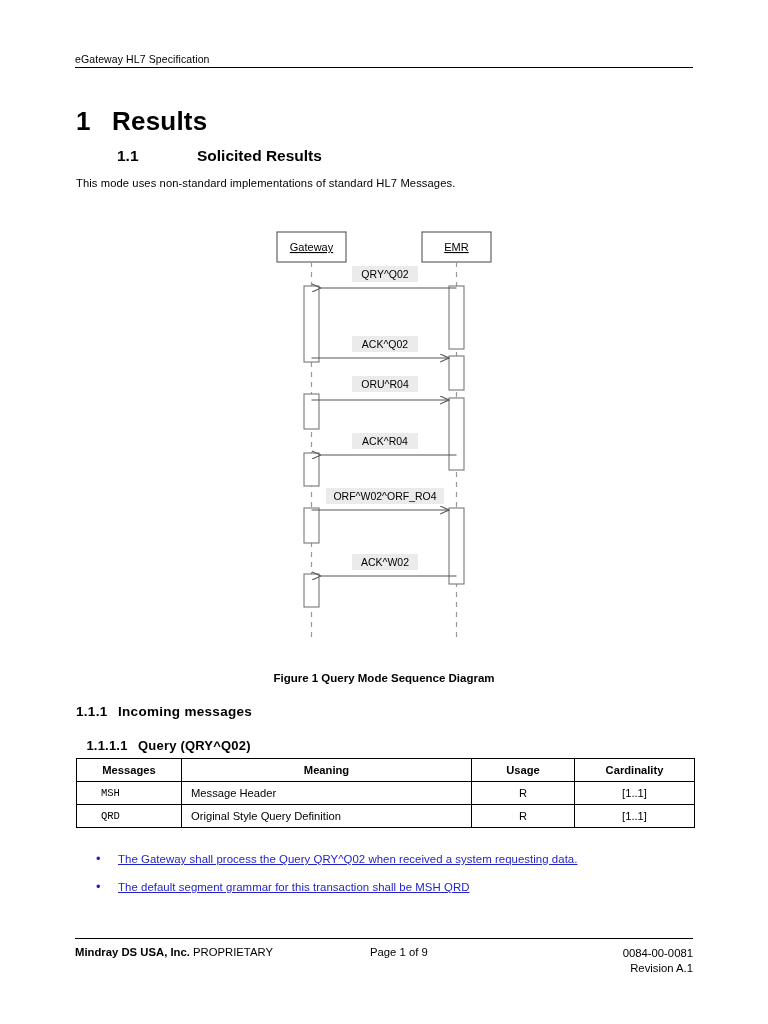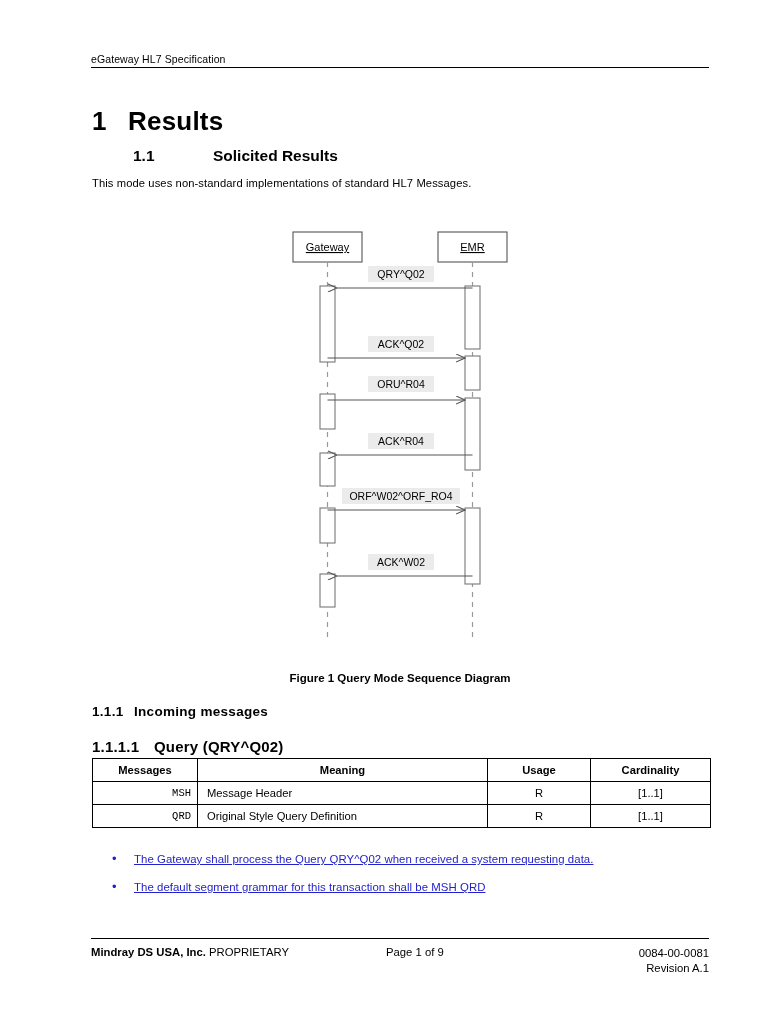--- a/index.html
+++ b/index.html
@@ -21,7 +21,6 @@
     left: 0; top: 0;
     width: 668px;
     height: 1024px;
-    margin-left: 16px;
   }
 
   

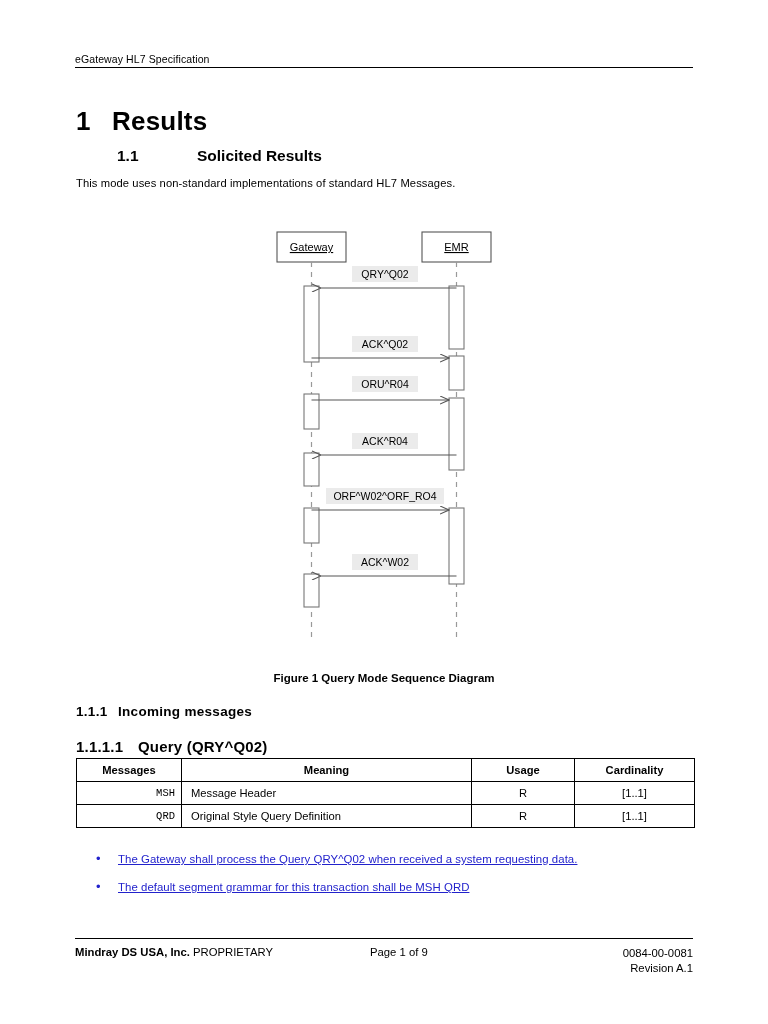--- a/index.html
+++ b/index.html
@@ -83,9 +83,10 @@
     position: absolute;
     left: 76px;
     top: 738px;
-    font-size: 15px;
+    font-size: 13px;
     font-weight: bold;
     letter-spacing: .2px;
+    text-align: center;
   }
   .h4 .num { display: inline-block; width: 62px; }
 

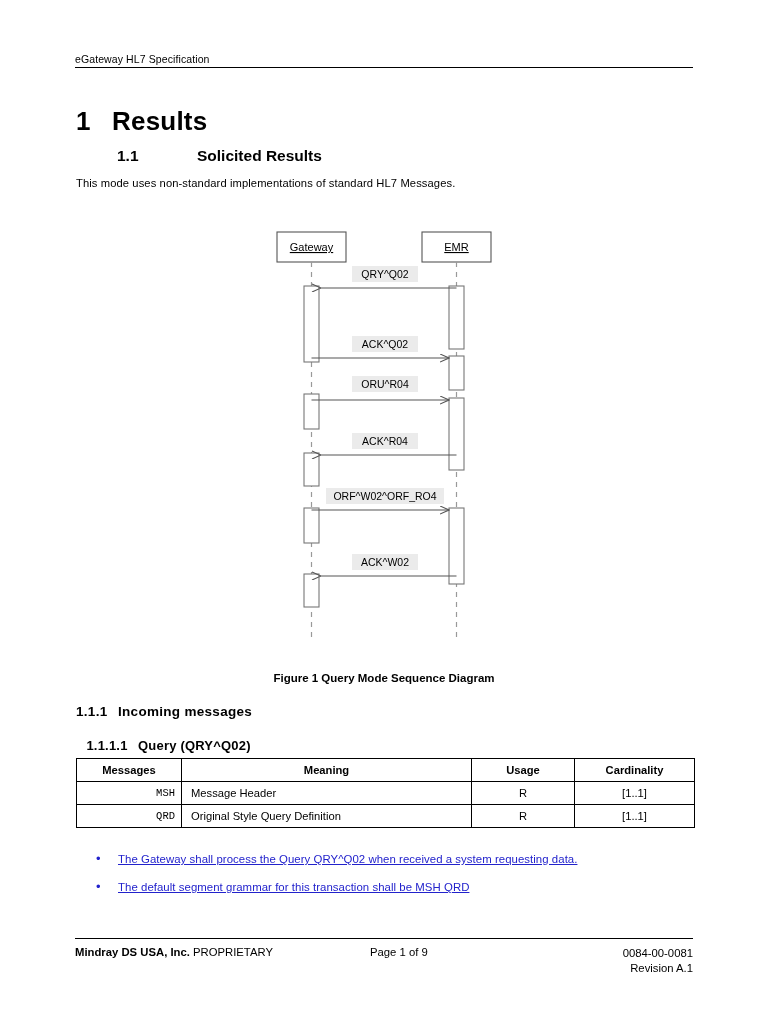--- a/index.html
+++ b/index.html
@@ -131,8 +131,8 @@
   .seg-table td.seg-name {
     font-family: "Liberation Mono", monospace;
     font-size: 10.5px;
-    text-align: right;
-    padding-left: 4px;
+    text-align: left;
+    padding-left: 24px;
   }
   .seg-table td.meaning {
     text-align: left;

